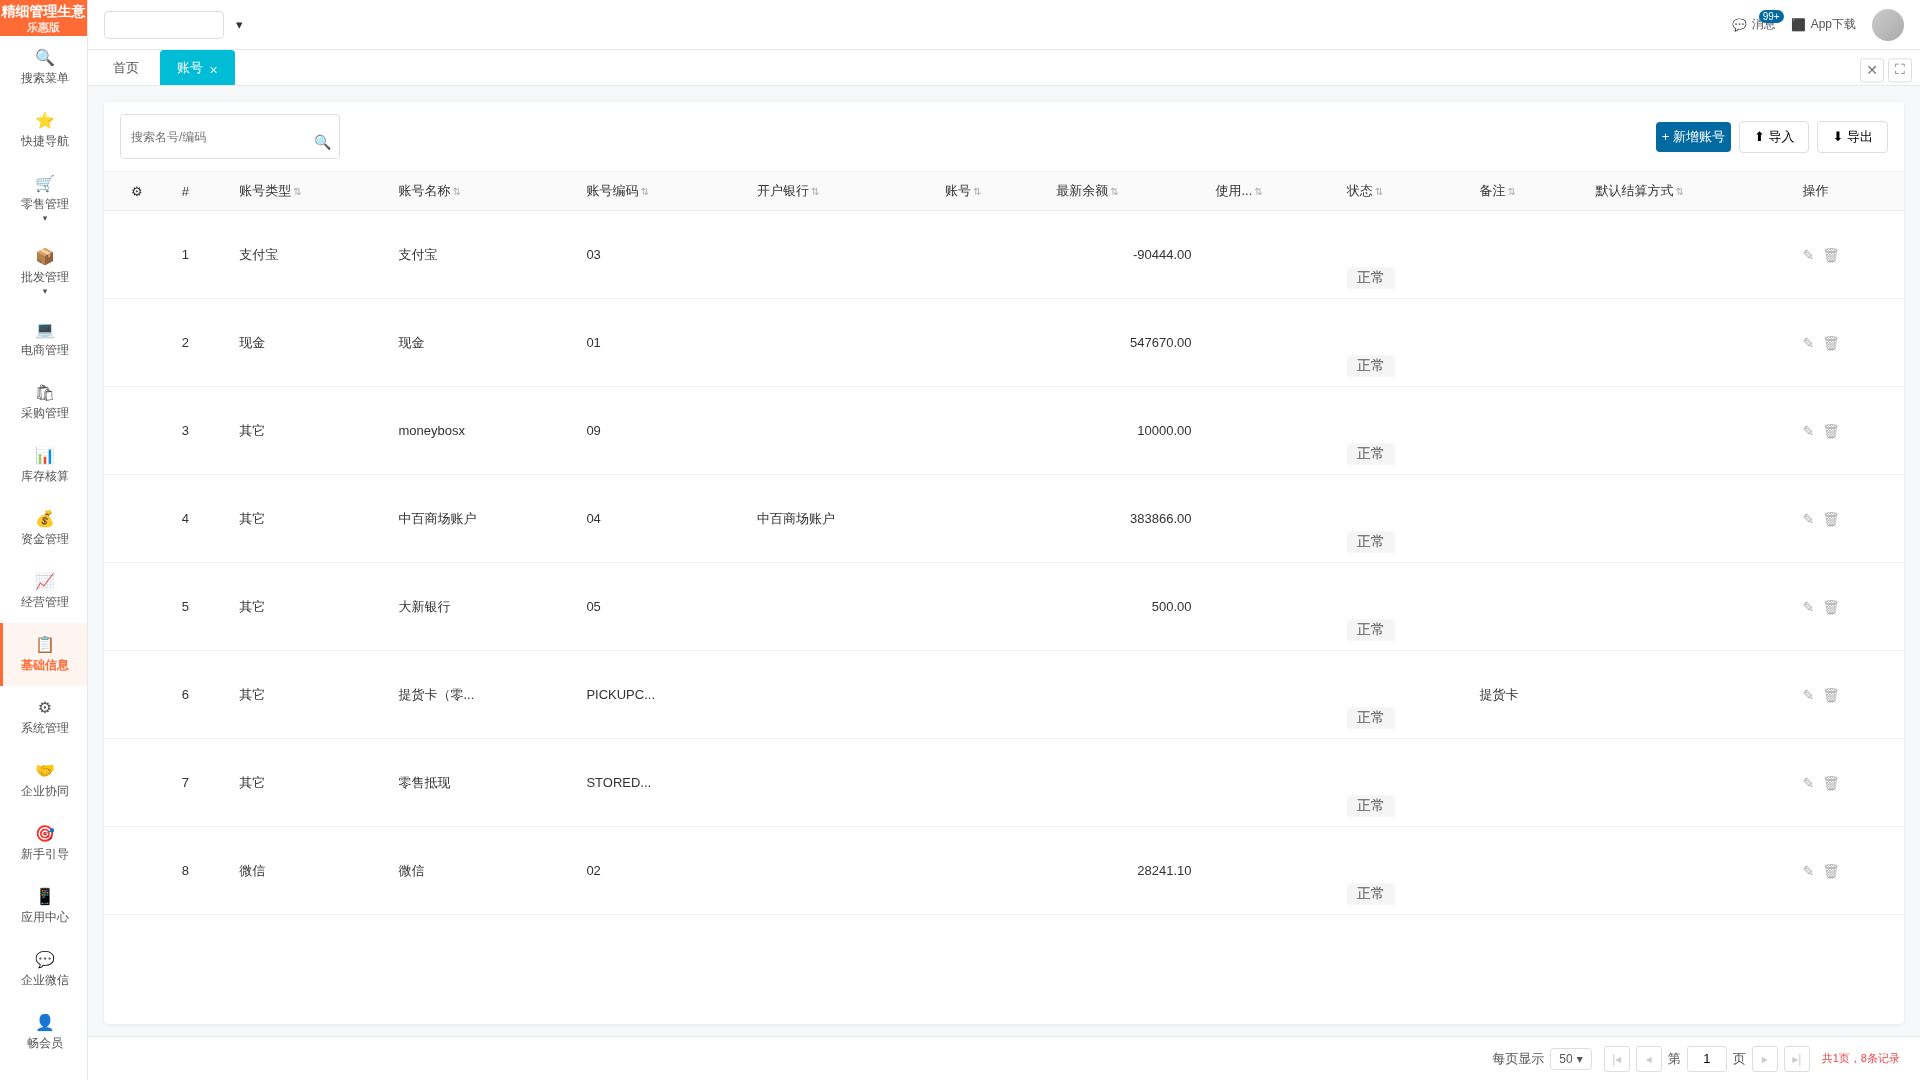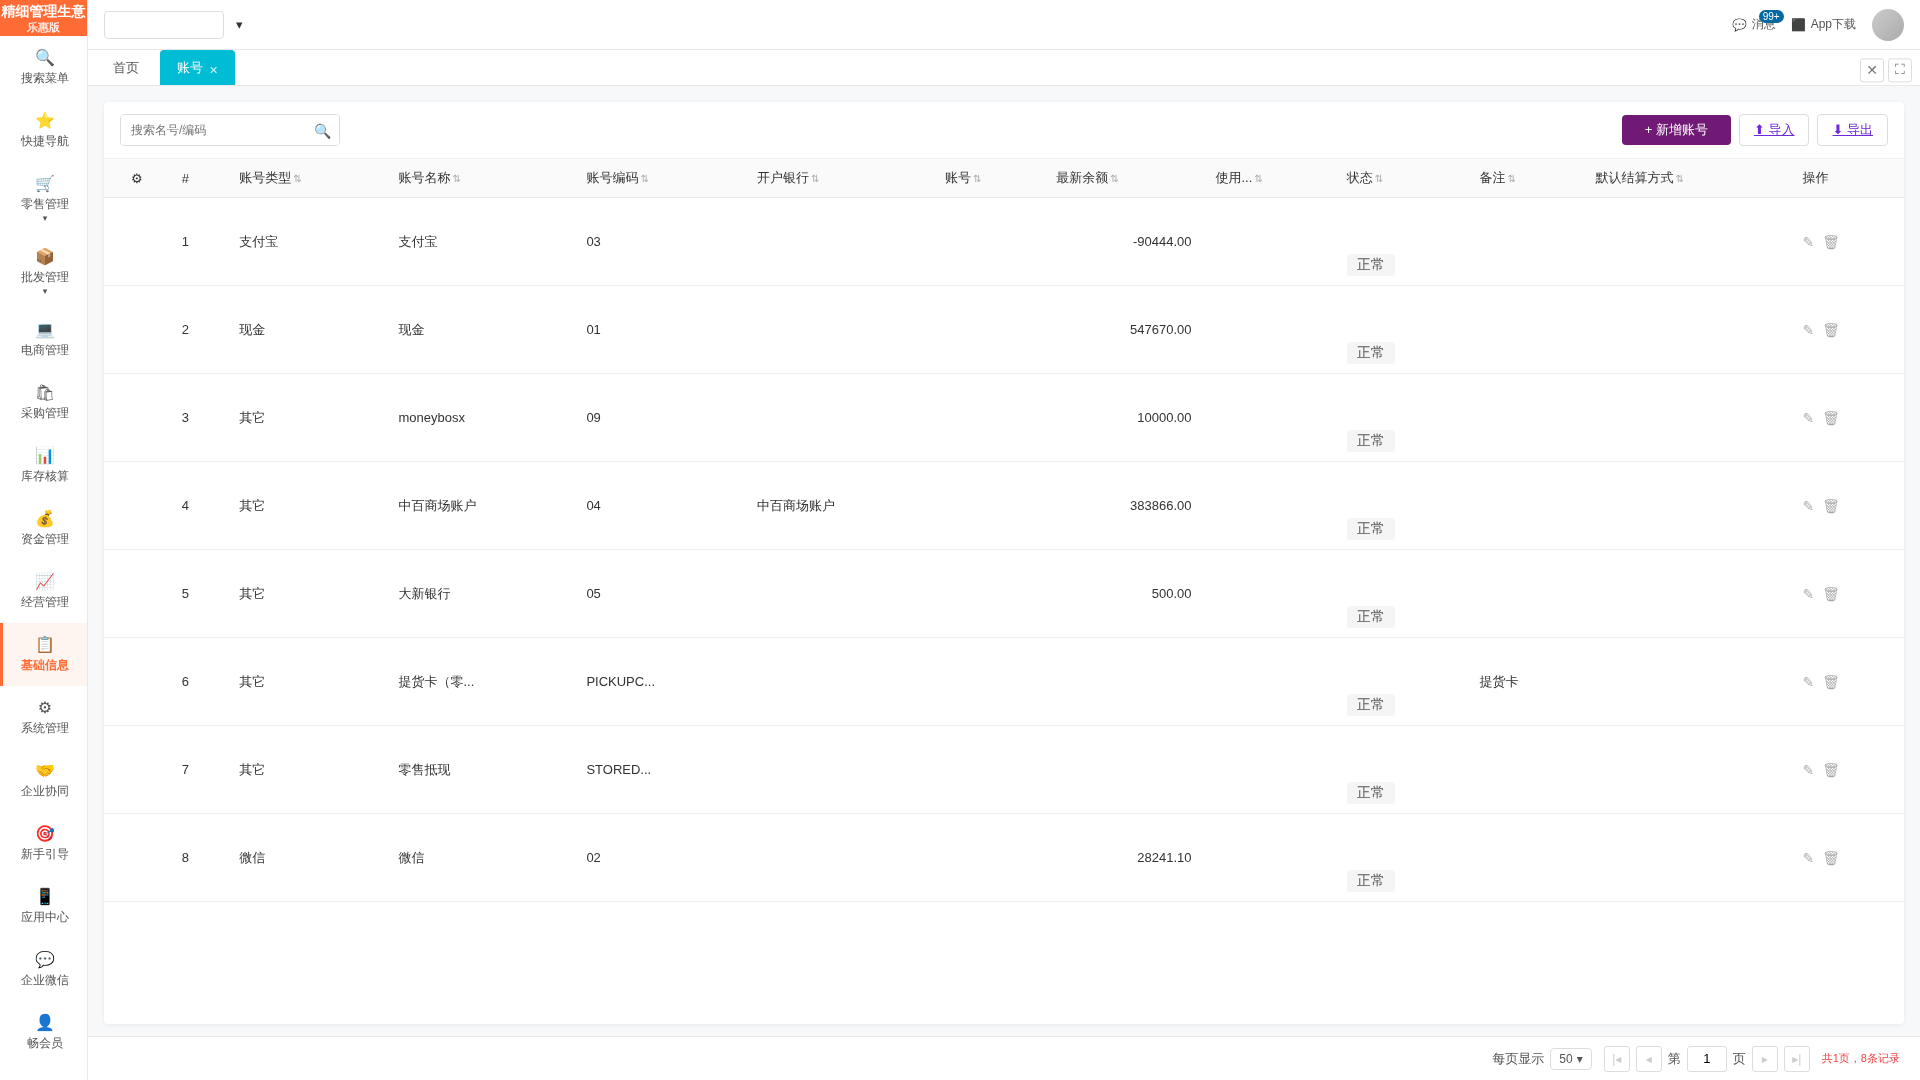--- a/index.html
+++ b/index.html
@@ -217,12 +217,12 @@
     }
     .search-box {
       display: flex;
-      align-items: flex-start;
+      align-items: flex-end;
       border: 1px solid #ddd;
       border-radius: 4px;
       overflow: hidden;
       width: 220px;
-      height: 32px;
+      height: 45px;
     }
     .search-box input {
       flex: 1;

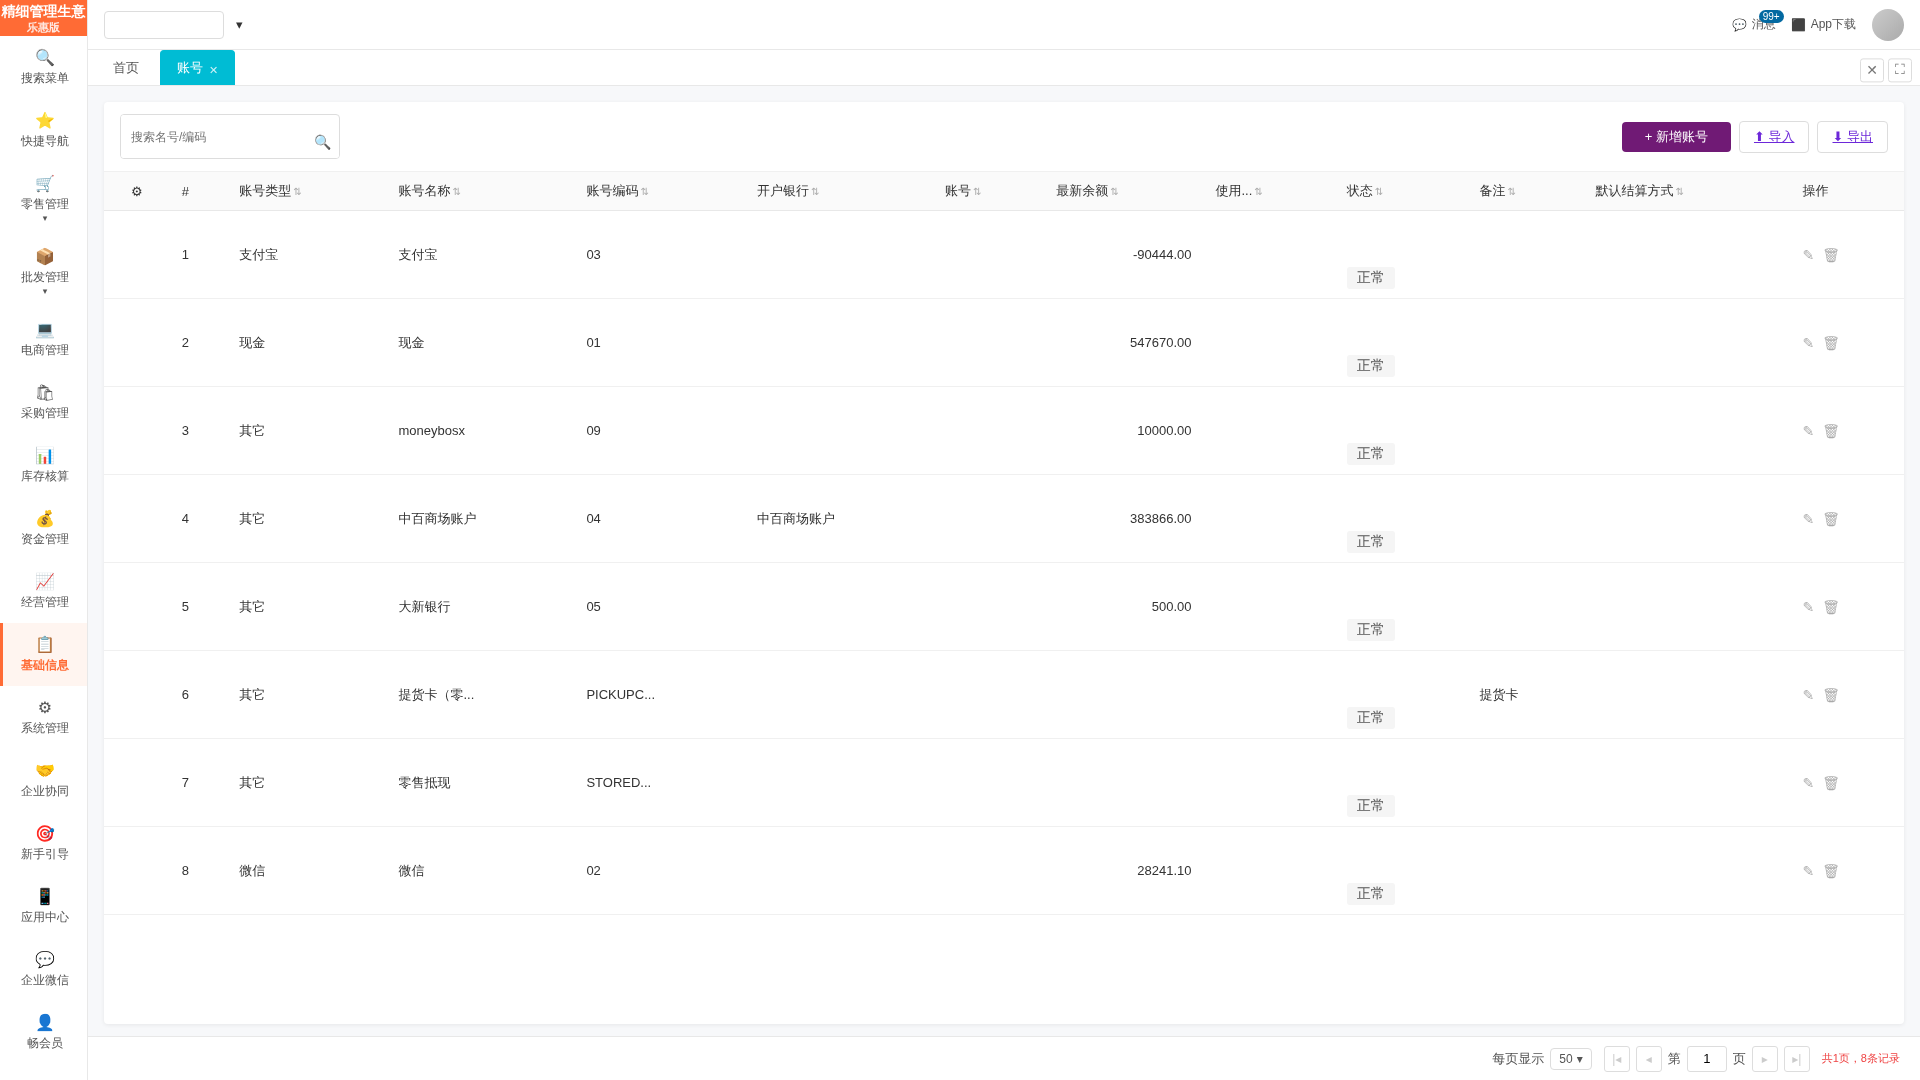--- a/index.html
+++ b/index.html
@@ -250,11 +250,11 @@
       align-items: center;
     }
     .btn-primary {
-      background: #701a75;
+      background: #0369a1;
       color: #fff;
       border: none;
       border-radius: 4px;
-      padding: 6px 23px;
+      padding: 6px 6px;
       font-size: 13px;
       cursor: pointer;
       display: flex;

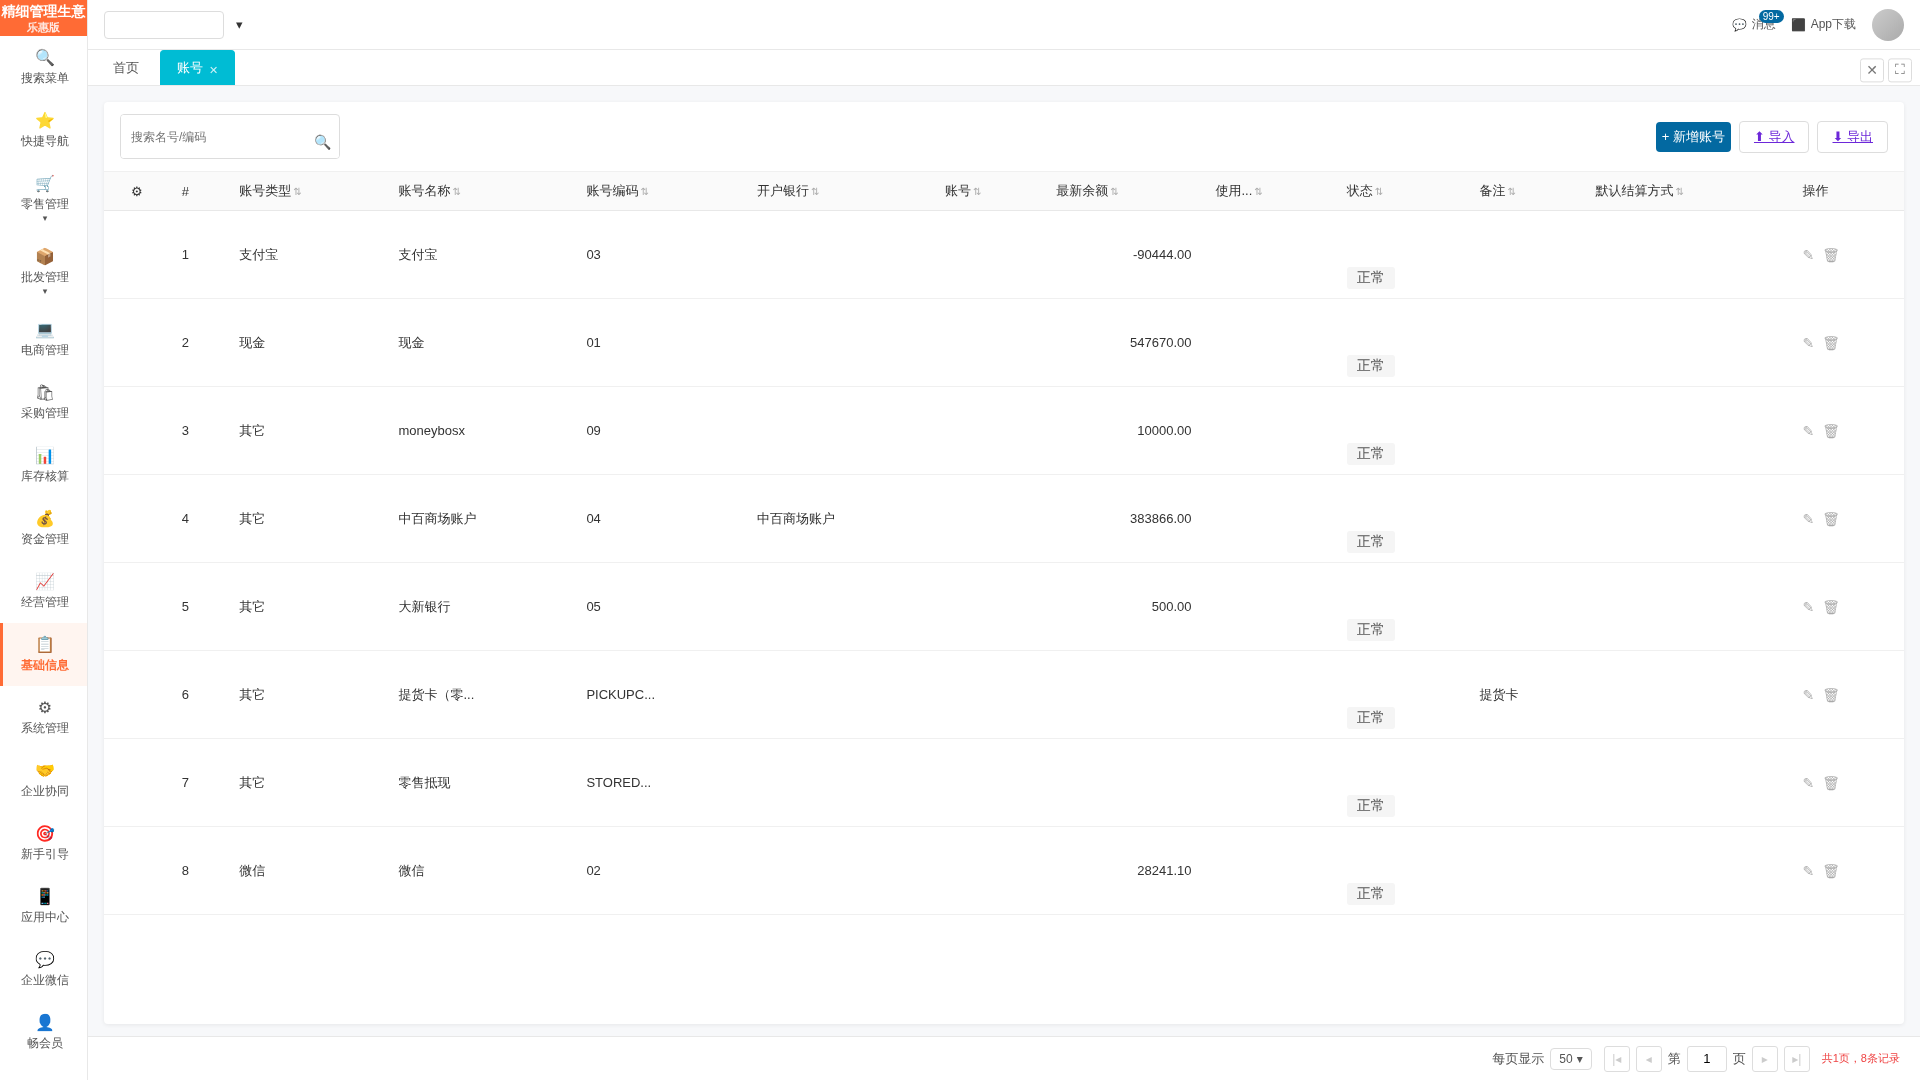--- a/index.html
+++ b/index.html
@@ -263,7 +263,7 @@
     }
     .btn-outline {
       background: #fff;
-      color: #6d28d9;
+      color: #000000;
       border: 1px solid #ddd;
       border-radius: 4px;
       padding: 6px 14px;
@@ -272,7 +272,6 @@
       display: flex;
       align-items: center;
       gap: 4px;
-      text-decoration: underline;
     }
 
     

